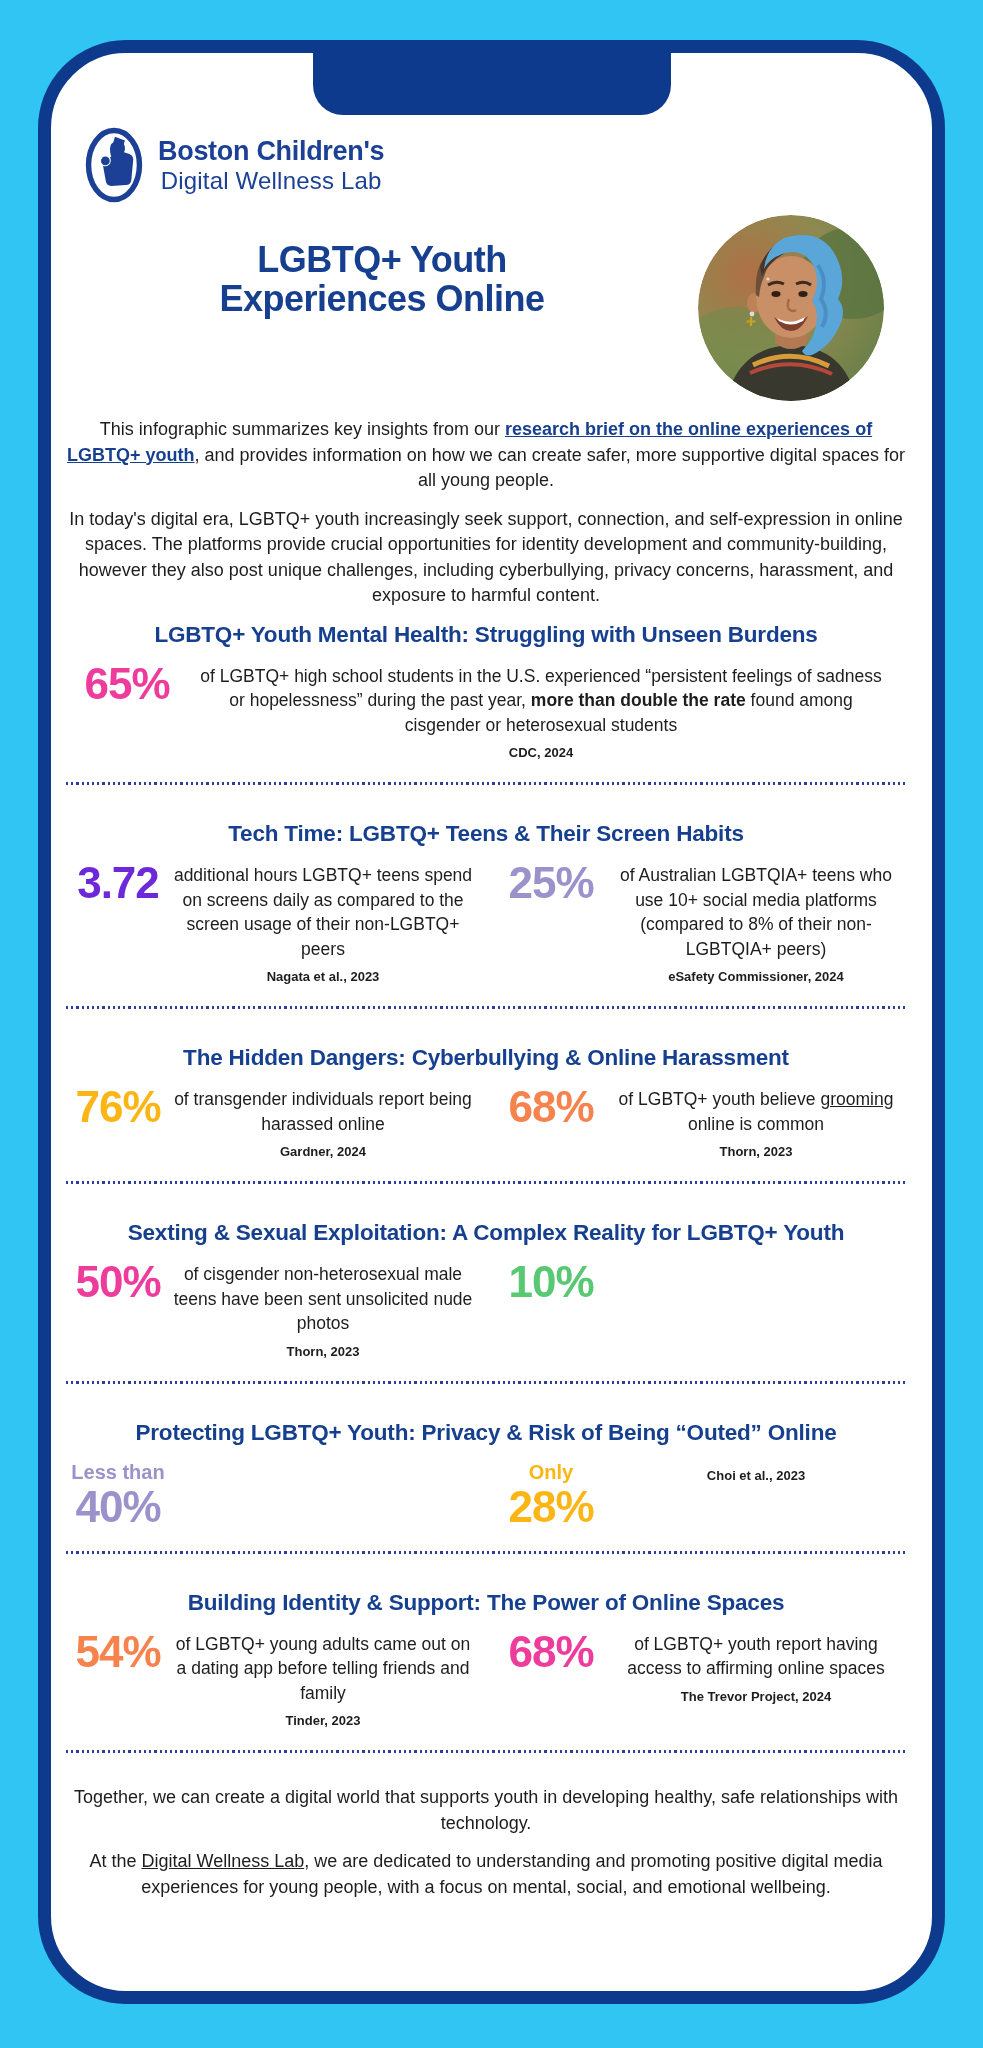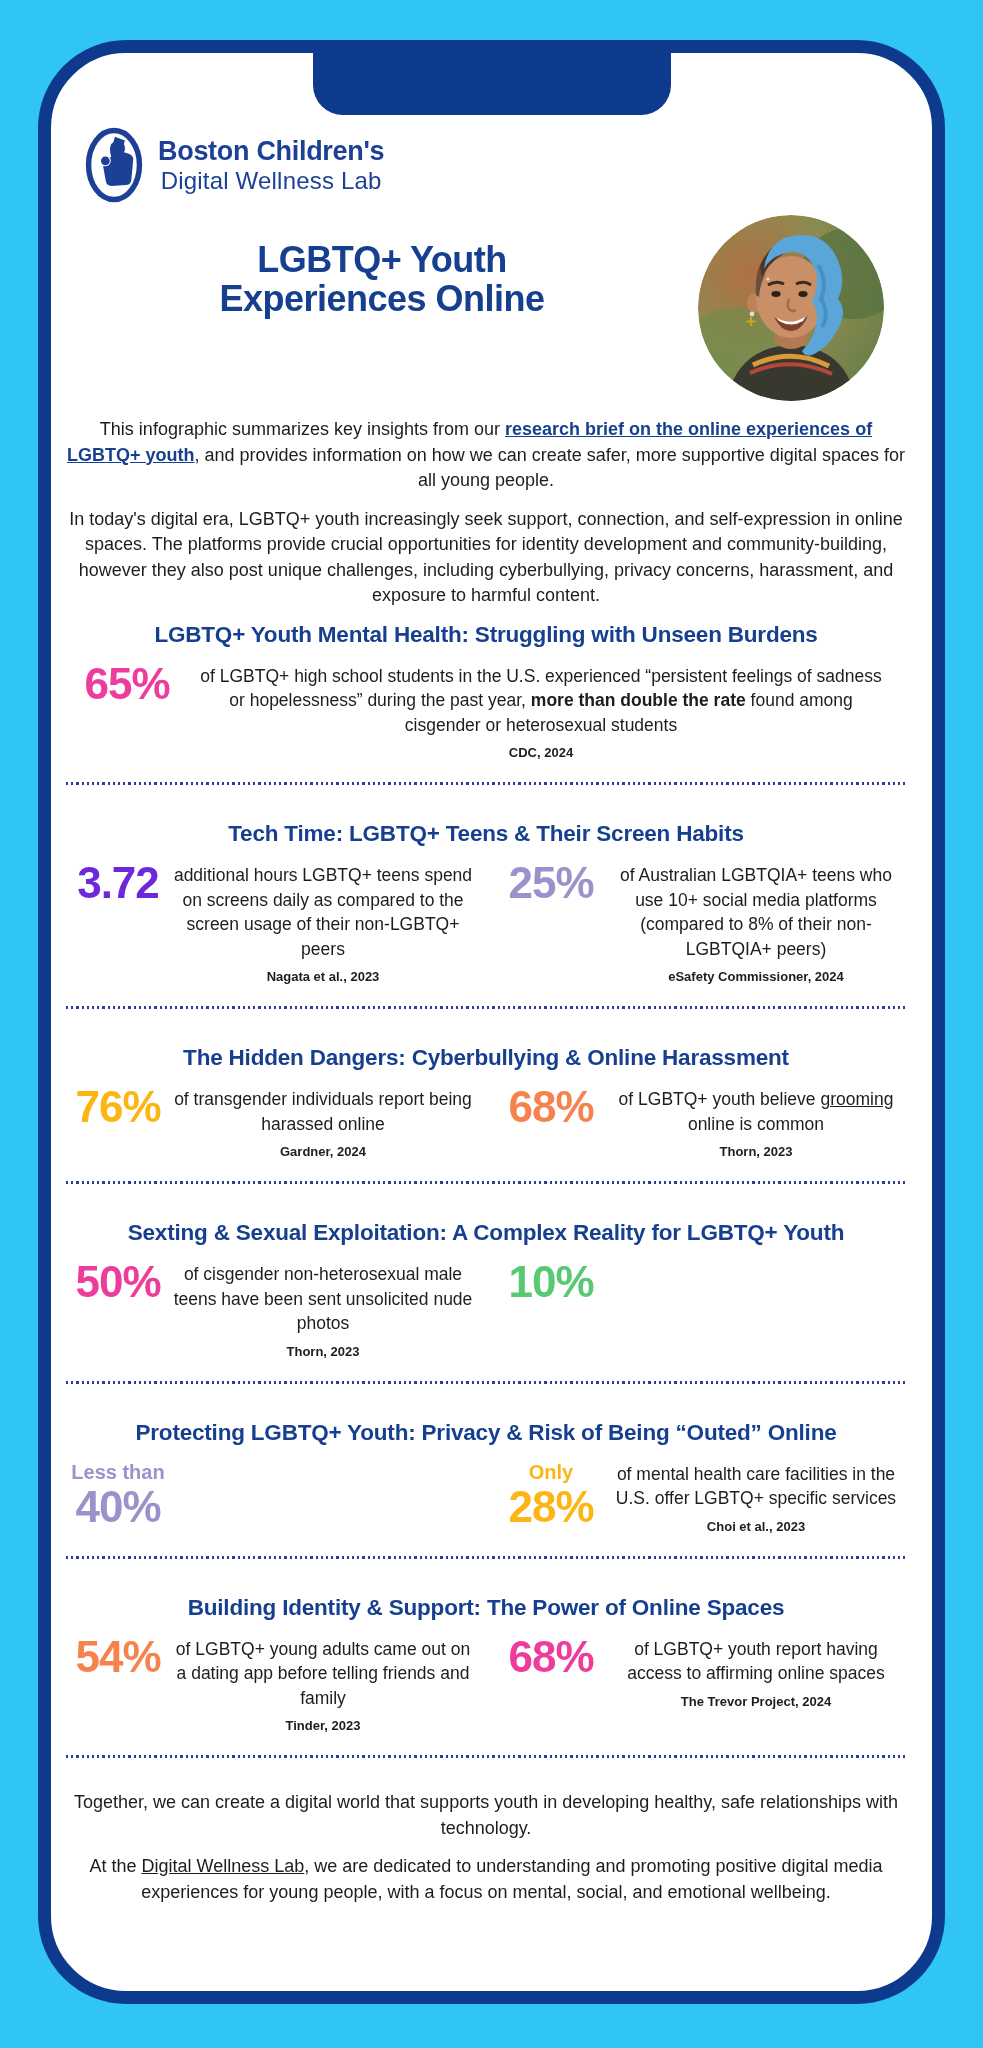--- a/index.html
+++ b/index.html
@@ -242,7 +242,6 @@
             <span class="stat-value" style="color: rgb(251, 182, 21);">28%</span>
           </div>
           <div class="stat-body">
-            <p class="stat-text"><span>of mental health care facilities in the U.S. offer LGBTQ+ specific services</span><span class="stat-emph" data-emph="none"></span><span></span></p>
             <p class="stat-source">Choi et al., 2023</p>
           </div>
         </div>

